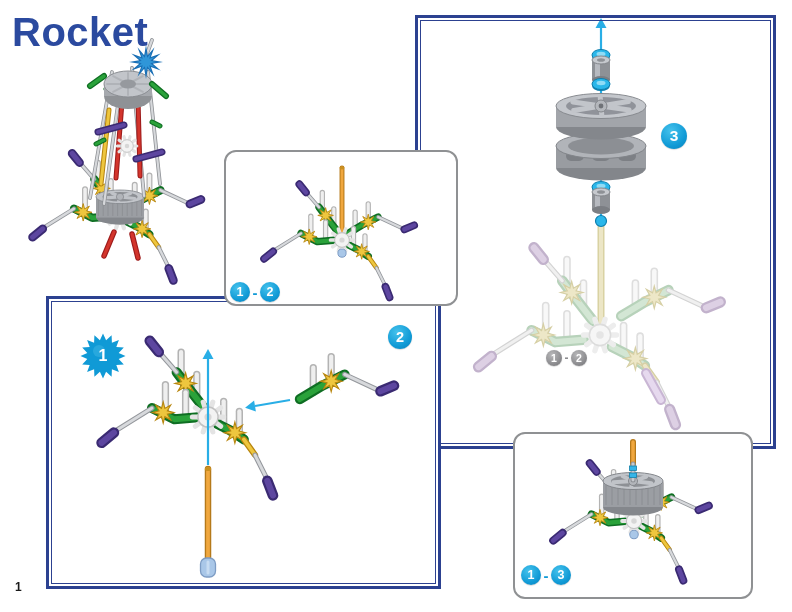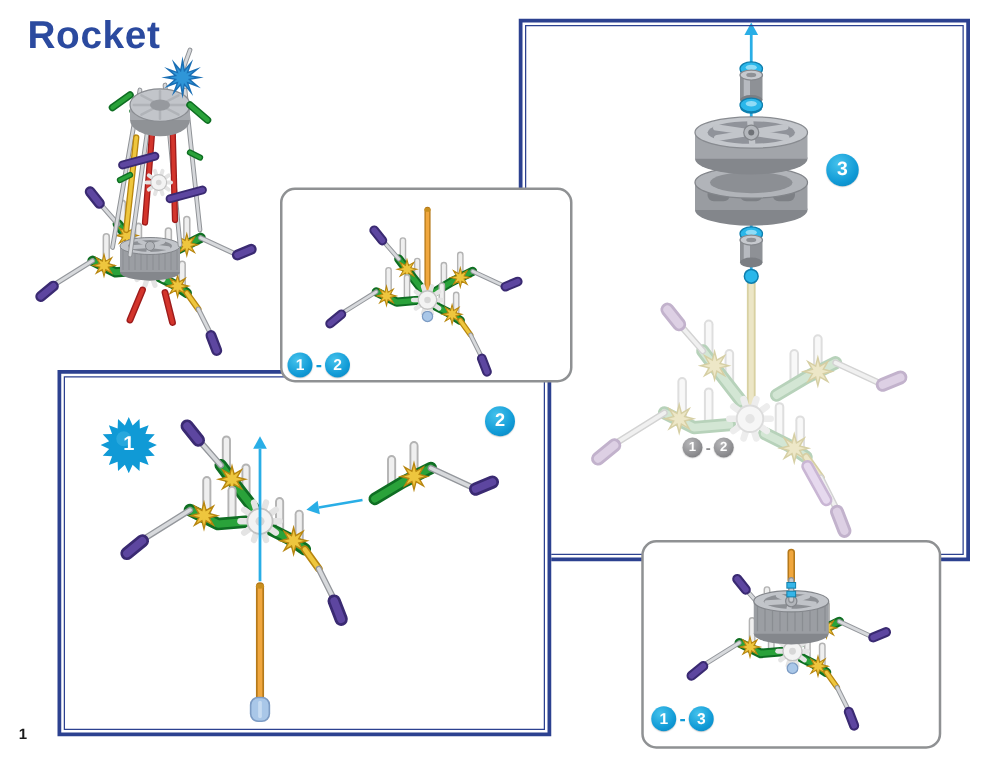--- a/index.html
+++ b/index.html
@@ -5,7 +5,7 @@
   html,body{margin:0;padding:0;background:#fff;}
   .page{position:relative;width:792px;height:612px;background:#ffffff;overflow:hidden;
         font-family:"Liberation Sans",sans-serif;}
-  .title{position:absolute;left:22px;top:10px;font-size:31px;font-weight:bold;
+  .title{position:absolute;left:12px;top:10px;font-size:40px;font-weight:bold;
          color:var(--tblue);letter-spacing:.5px;z-index:4;}
   .pagenum{position:absolute;left:15px;top:580px;font-size:12px;font-weight:bold;color:#1a1a1a;z-index:4;}
   .panel-navy{position:absolute;background:#fff;border:3.2px solid var(--navy);

